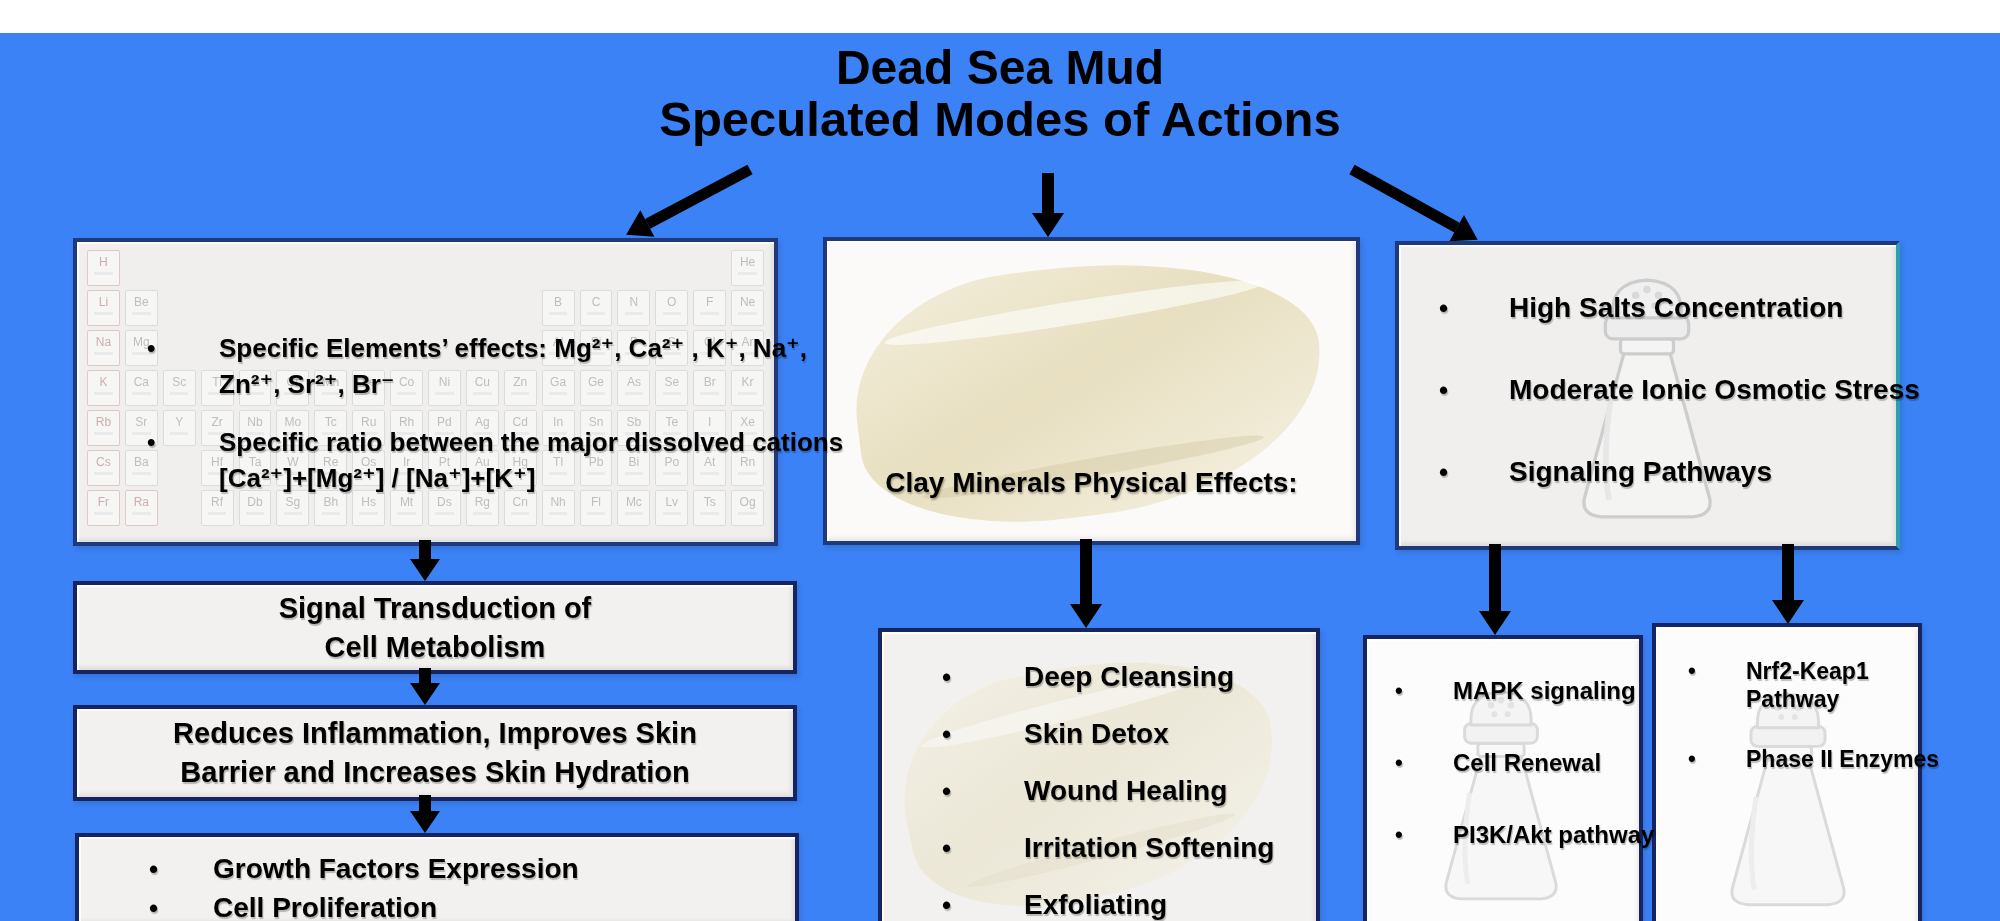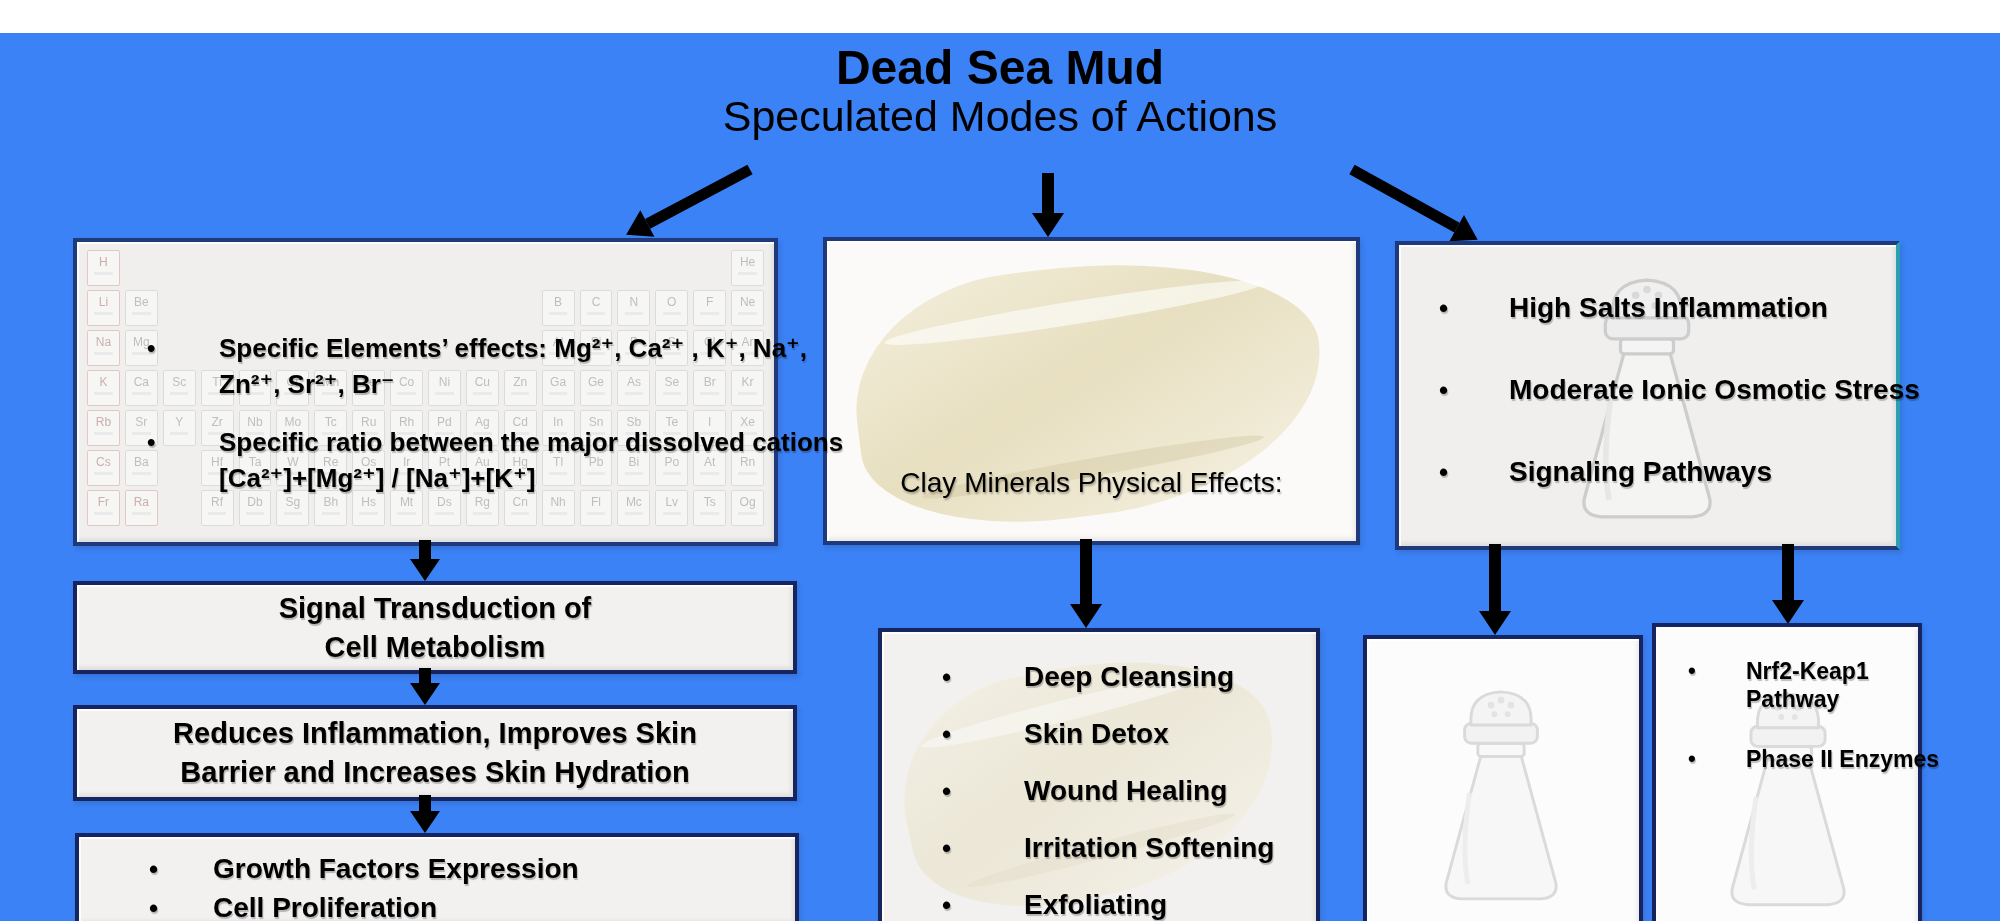--- a/index.html
+++ b/index.html
@@ -9,7 +9,7 @@
   
   .title-block{position:absolute;left:0;right:0;top:10px;text-align:center;}
   .title-1{font-size:48px;font-weight:bold;line-height:1.05;}
-  .title-2{font-size:43px;font-weight:400;line-height:1.1;}
+  .title-2{font-size:49px;font-weight:700;line-height:1.1;}
 
   
   .box{position:absolute;border:4px solid #1e3a7d;background:#f0efee;

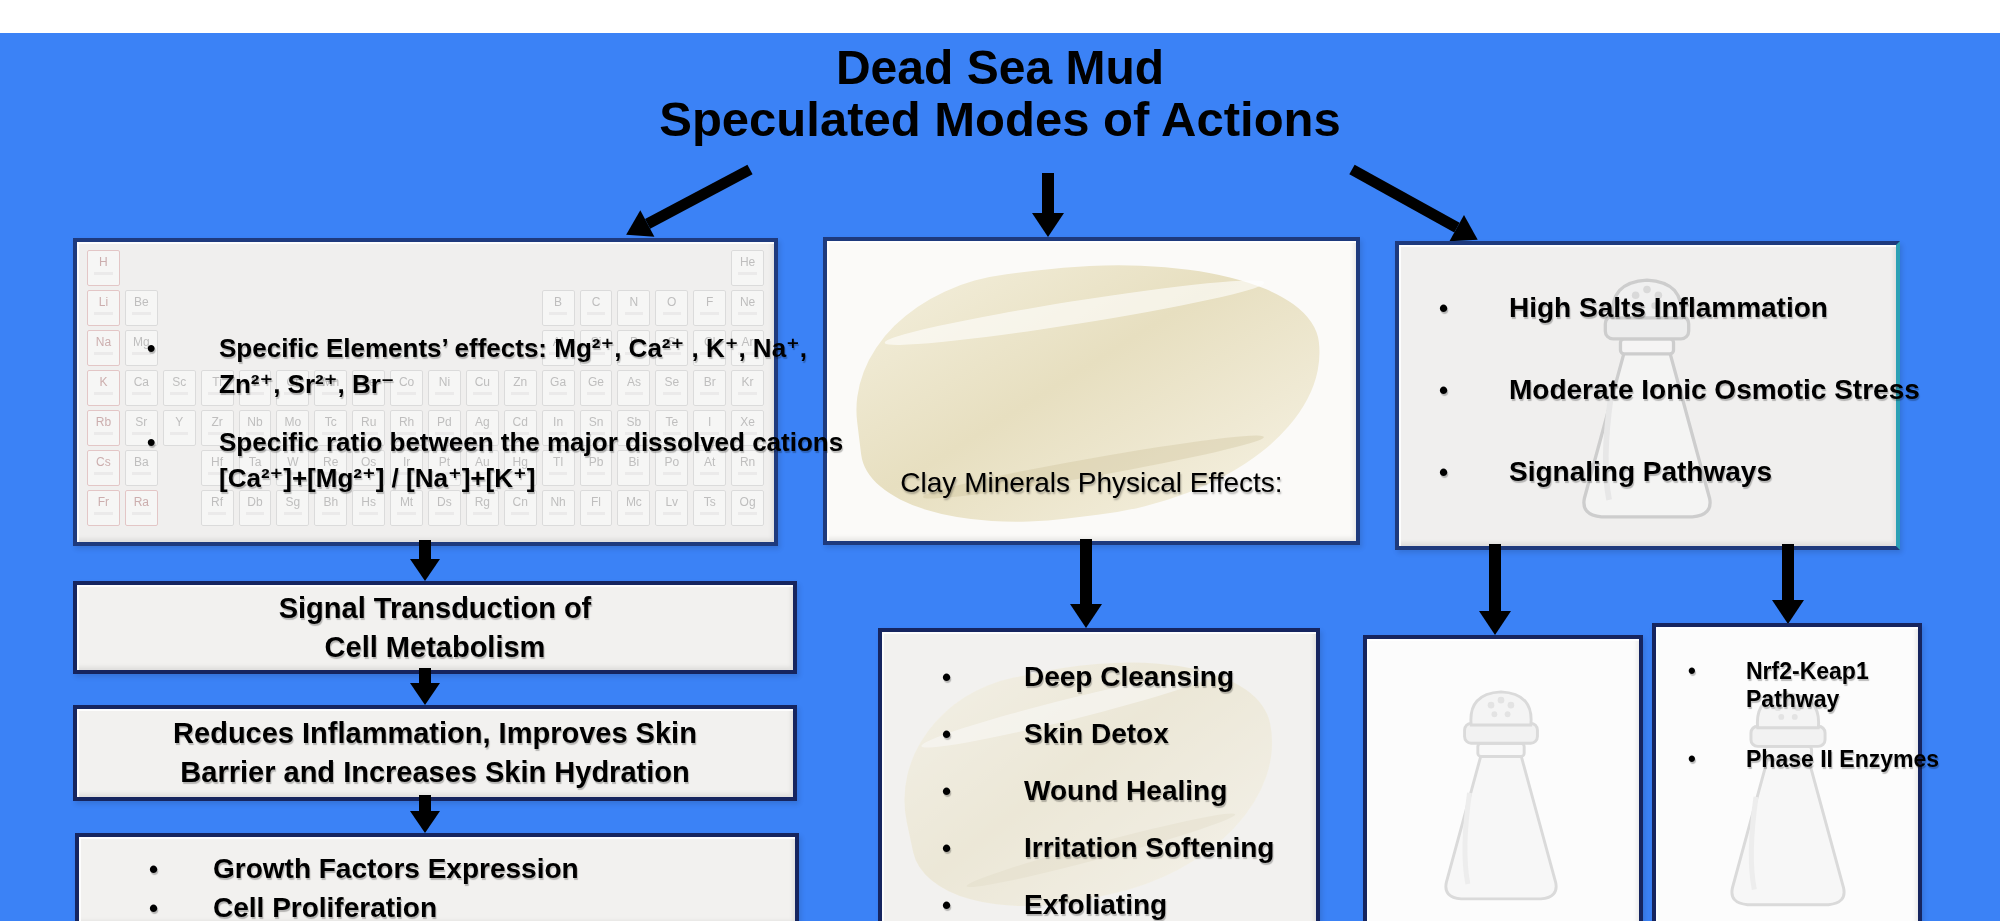--- a/index.html
+++ b/index.html
@@ -289,7 +289,7 @@
       </svg>
     <ul class="bullets bullets-salts">
         <li>
-          <span class="txt">High Salts Inflammation</span>
+          <span class="txt">High Salts Concentration</span>
         </li>
         <li>
           <span class="txt">Moderate Ionic Osmotic Stress</span>

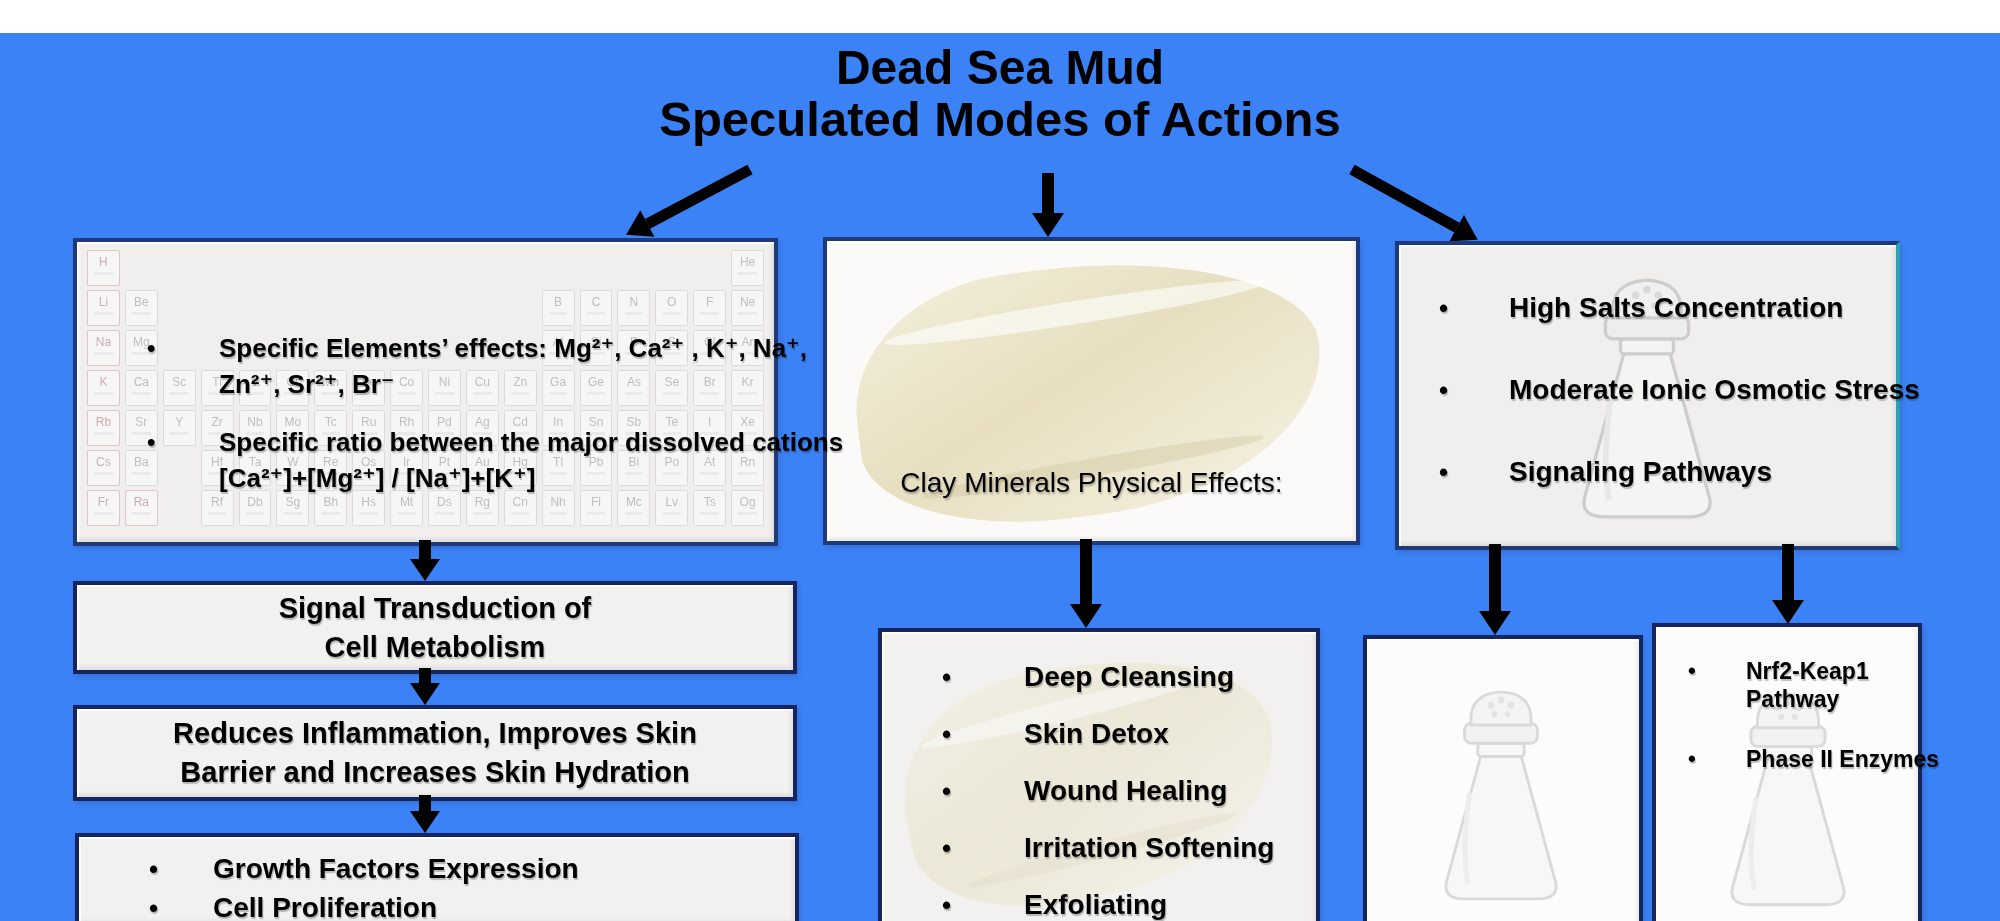--- a/index.html
+++ b/index.html
@@ -59,7 +59,7 @@
                 text-shadow:1px 2px 1px rgba(0,0,0,.25);}
 
   .clay-text{position:absolute;left:0;right:0;top:222px;text-align:center;z-index:3;
-             font-size:28px;font-weight:normal;line-height:39px;text-shadow:1px 2px 2px rgba(0,0,0,.3);}
+             font-size:28px;font-weight:bold;line-height:39px;text-shadow:1px 2px 2px rgba(0,0,0,.3);}
   .clay-text .it{font-style:italic;}
 
   

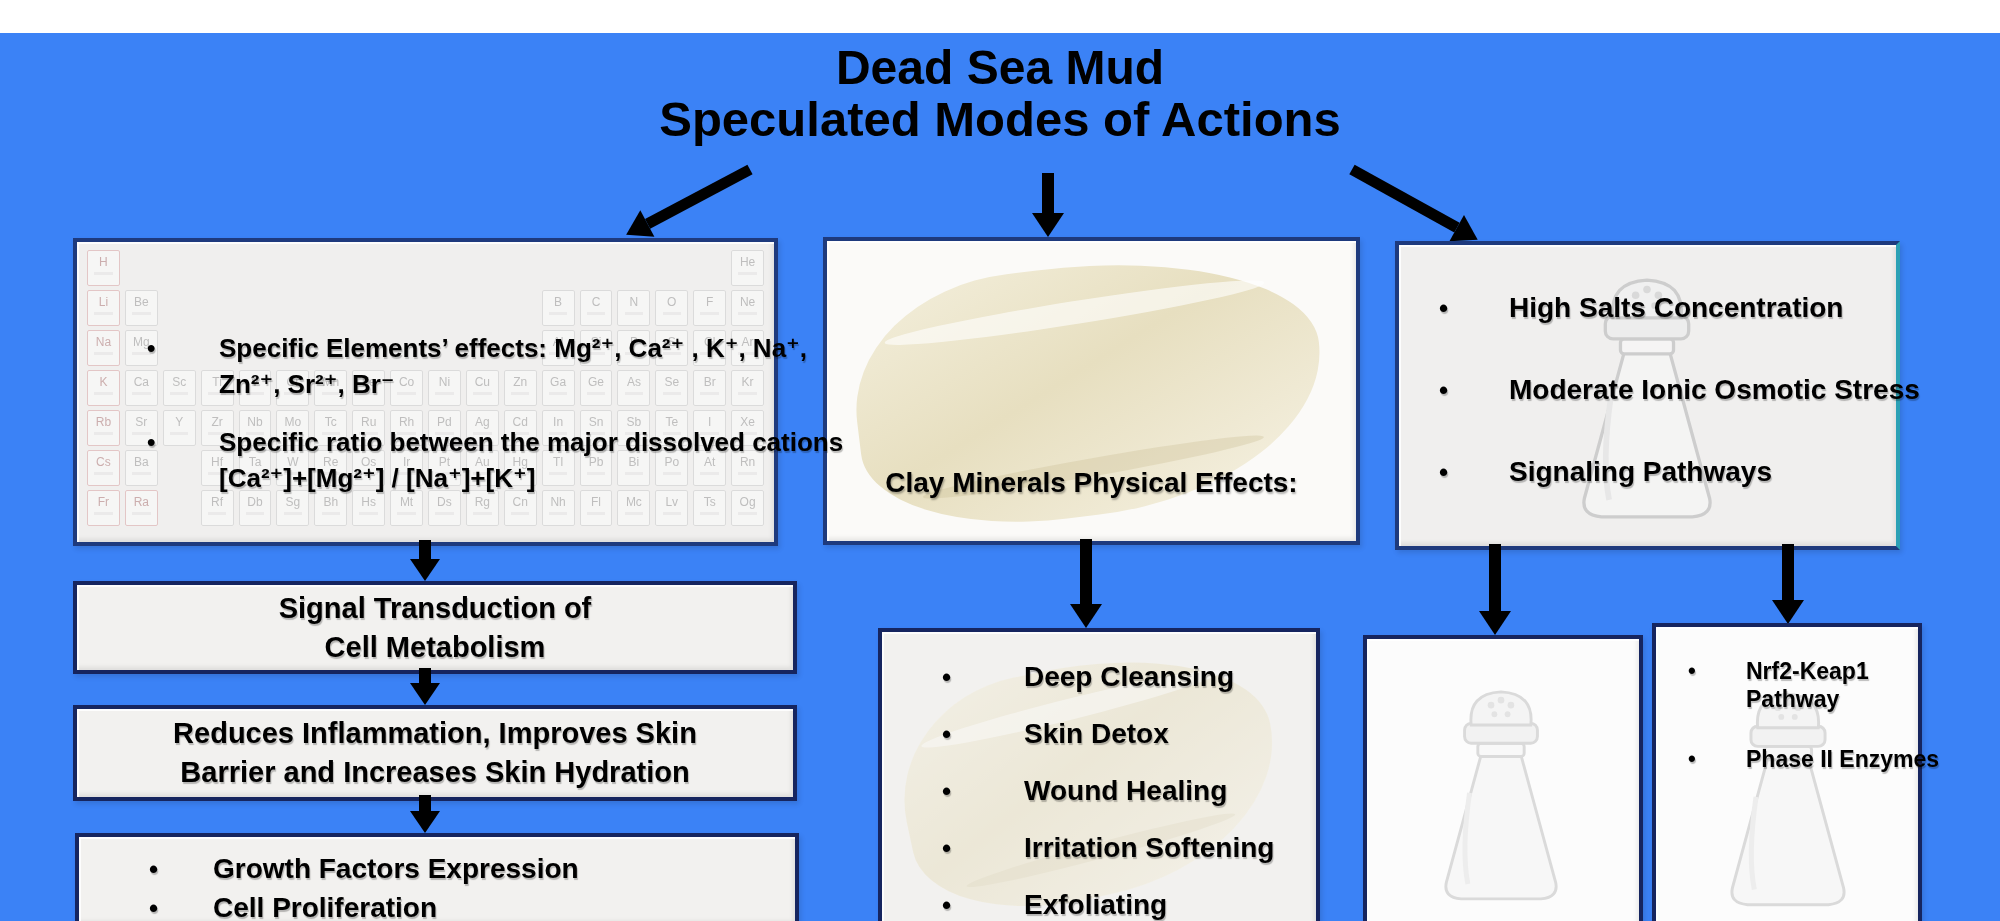--- a/index.html
+++ b/index.html
@@ -357,6 +357,17 @@
     <svg class="shaker shaker-mapk" viewBox="0 0 200 285">
         <use href="#shaker-g"></use>
       </svg>
+    <ul class="bullets bullets-mapk">
+        <li>
+          <span class="txt">MAPK signaling</span>
+        </li>
+        <li>
+          <span class="txt">Cell Renewal</span>
+        </li>
+        <li>
+          <span class="txt">PI3K/Akt pathway</span>
+        </li>
+      </ul>
   </div>
 
   <div class="box box-nrf2">

